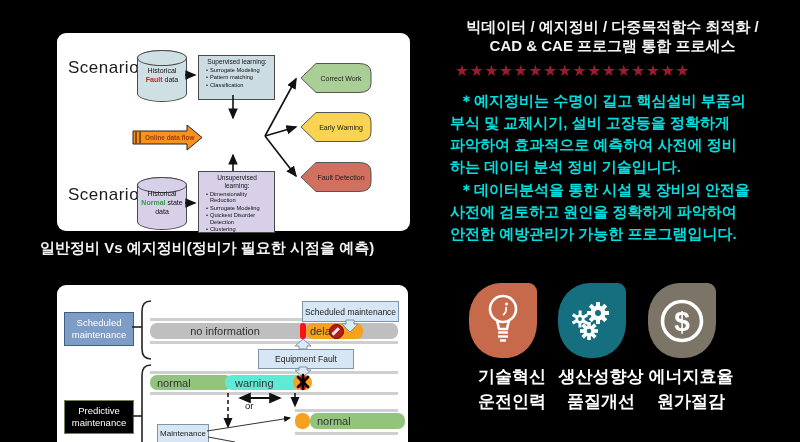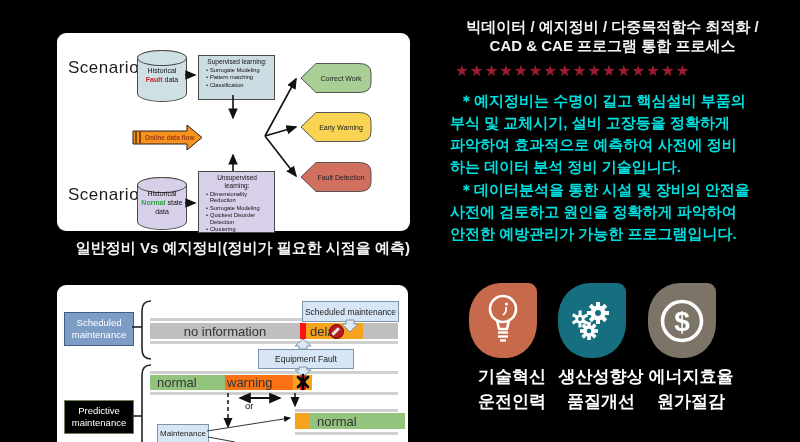--- a/index.html
+++ b/index.html
@@ -43,7 +43,7 @@
 
   .arrowtxt{position:absolute;font-size:6.4px;color:#9c3a10;font-weight:bold;}
 
-  #caption{left:40px;top:239px;width:370px;text-align:right;color:#F2F2F2;
+  #caption{left:40px;top:239px;width:370px;text-align:left;color:#F2F2F2;
            font-size:15px;font-weight:bold;}
 
   

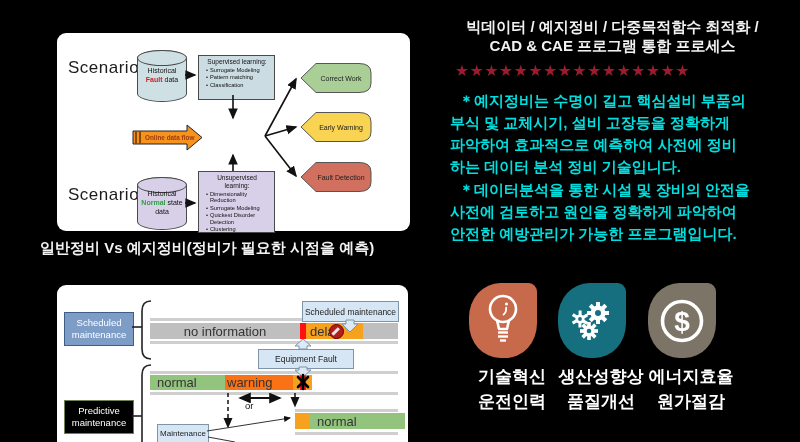--- a/index.html
+++ b/index.html
@@ -56,7 +56,7 @@
   .callout{position:absolute;background:#D7E6F4;border:1px solid #7F94A8;
            display:flex;align-items:center;justify-content:center;
            font-size:8.5px;color:#1c1c1c;}
-  .seg{position:absolute;display:flex;align-items:center;font-size:13px;color:#333;}
+  .seg{position:absolute;display:flex;align-items:center;font-size:11px;color:#333;border-radius:7px;}
   .ban{position:absolute;width:13px;height:13px;border-radius:50%;background:#B71C1C;
        border:1px solid #6d0000;}
   .ban::after{content:'';position:absolute;left:1px;top:5px;width:9px;height:2.5px;

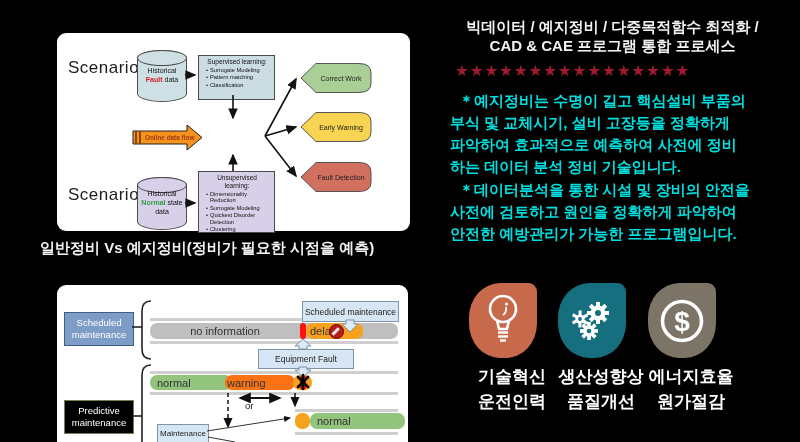--- a/index.html
+++ b/index.html
@@ -174,7 +174,7 @@
   <div class="track" style="left:93px;top:86px;width:248px;"></div>
   <div class="track" style="left:93px;top:107px;width:248px;"></div>
   <div class="seg" style="left:93px;top:90px;width:75px;height:15px;background:#93C47D;padding-left:7px;">normal</div>
-  <div class="seg" style="left:168px;top:90px;width:68px;height:15px;background:#f97316;padding-left:2px;">warning</div>
+  <div class="seg" style="left:168px;top:90px;width:68px;height:15px;background:#5eead4;padding-left:10px;">warning</div>
   <div class="seg" style="left:236px;top:90px;width:19px;height:15px;background:#F6A21E;"></div>
   <div class="seg" style="left:243px;top:90px;width:6px;height:15px;background:#FF1111;"></div>
 

